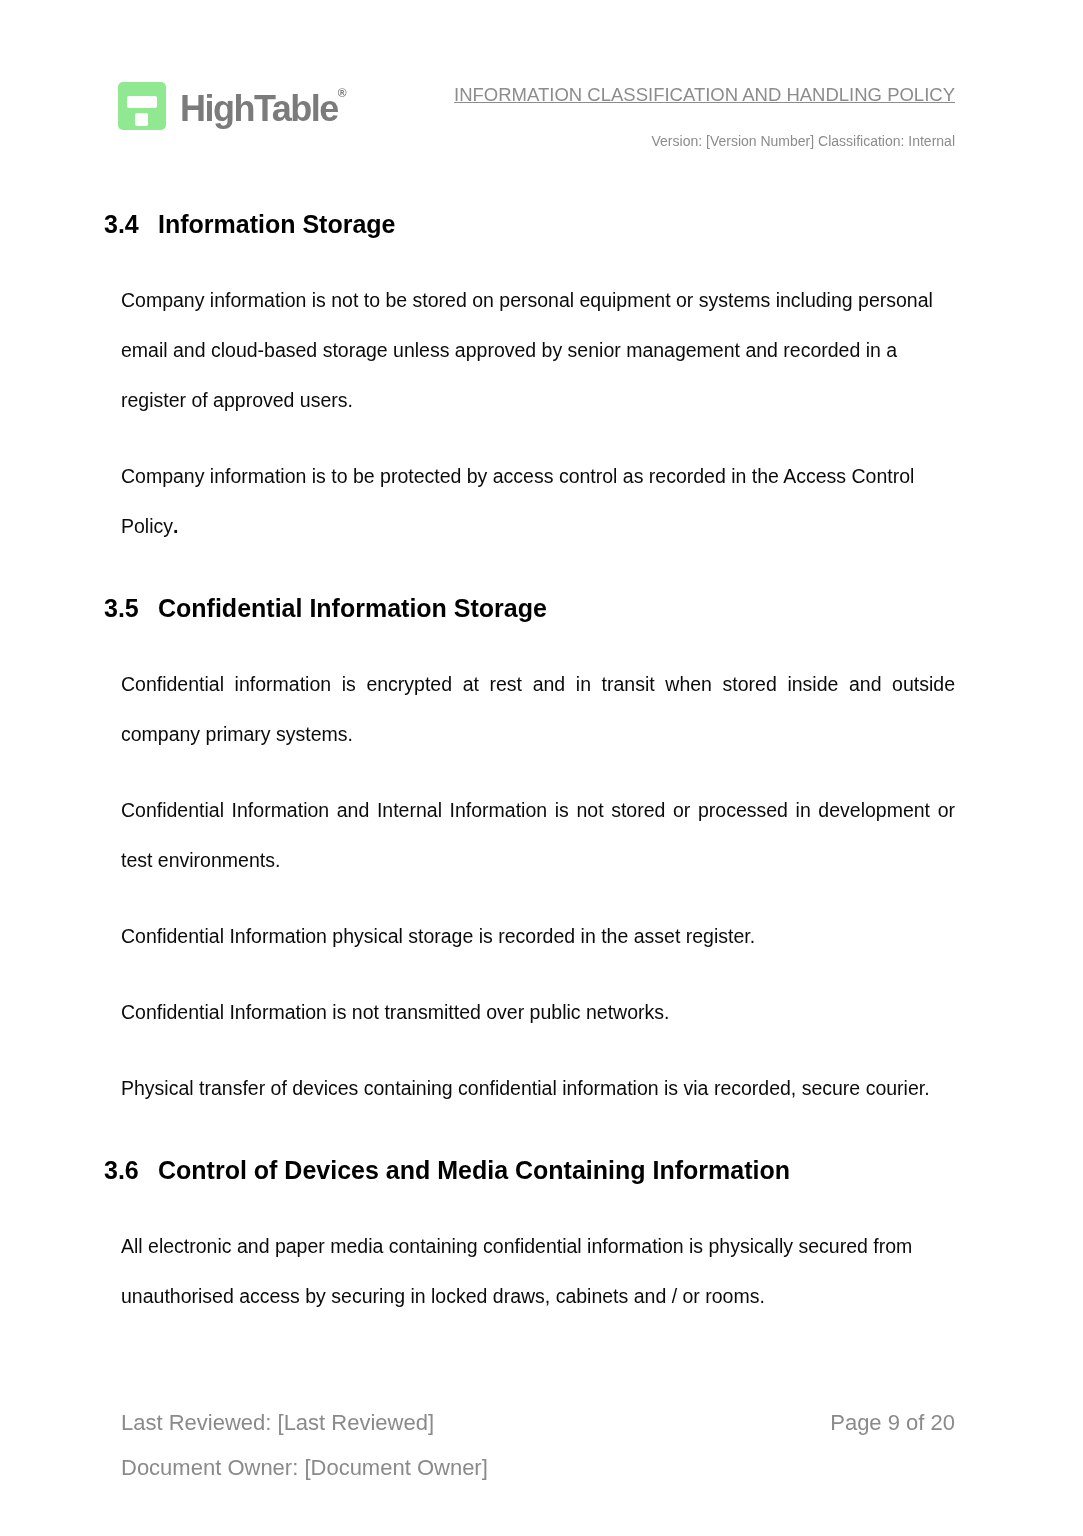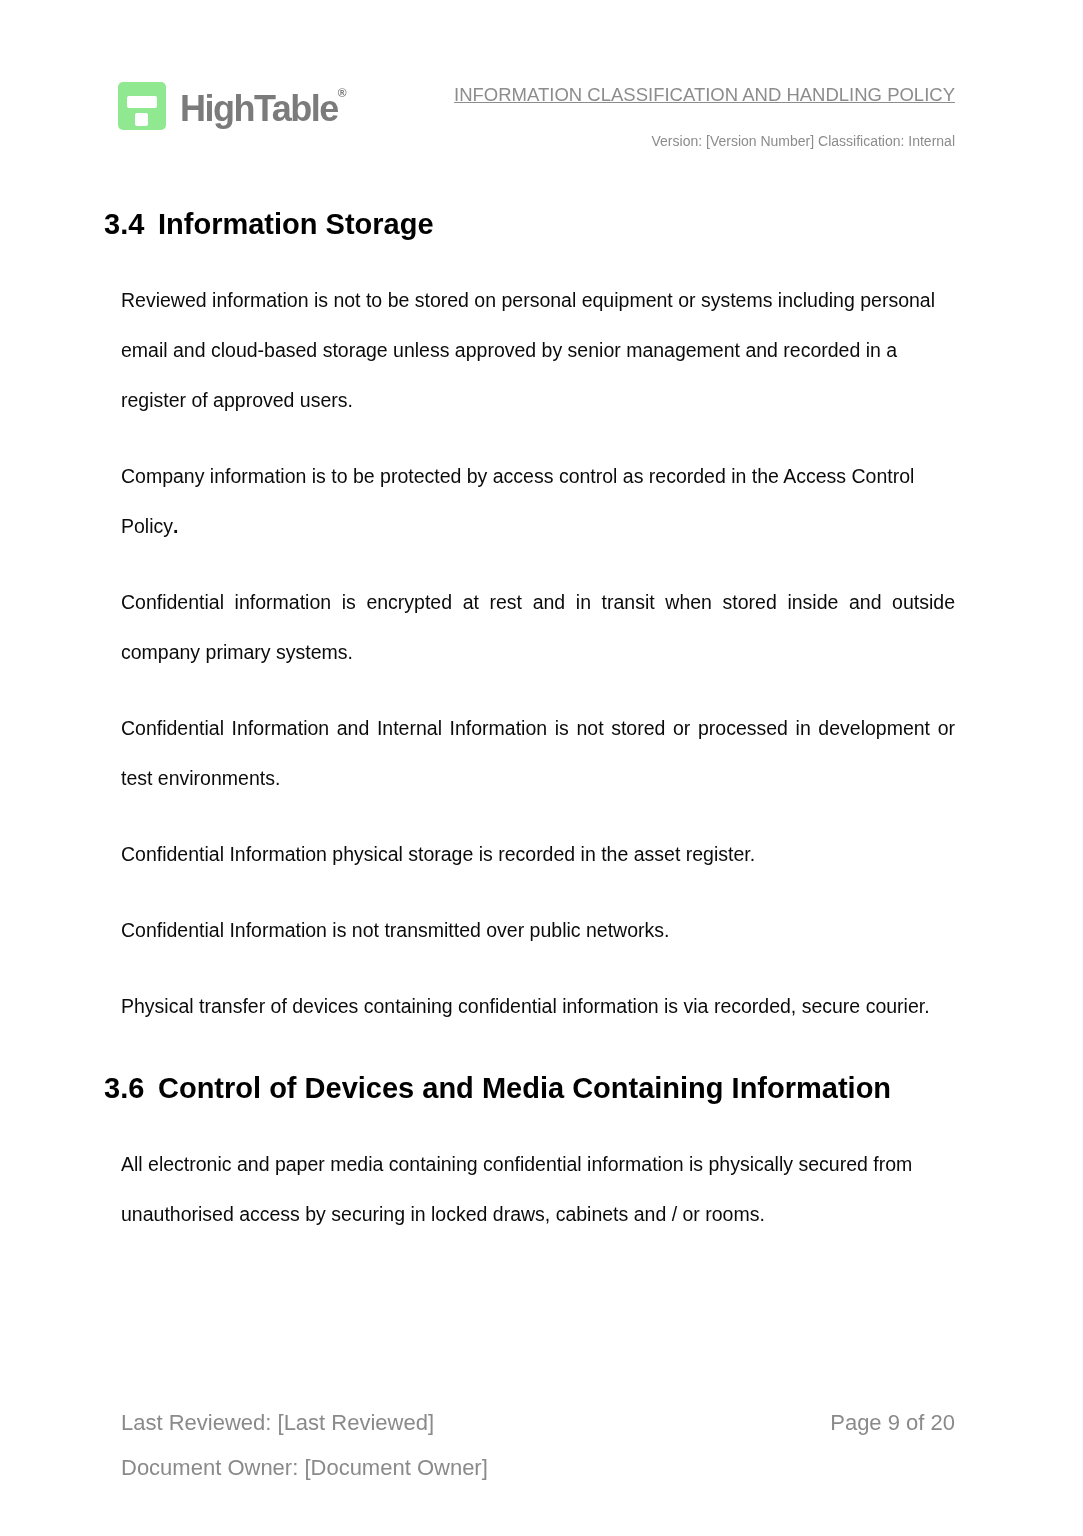--- a/index.html
+++ b/index.html
@@ -97,7 +97,7 @@
     padding: 0 128px 0 104px;
   }
   h2.section-heading {
-    font-size: 29px;
+    font-size: 25px;
     line-height: 31px;
     font-weight: 700;
     color: #000000;

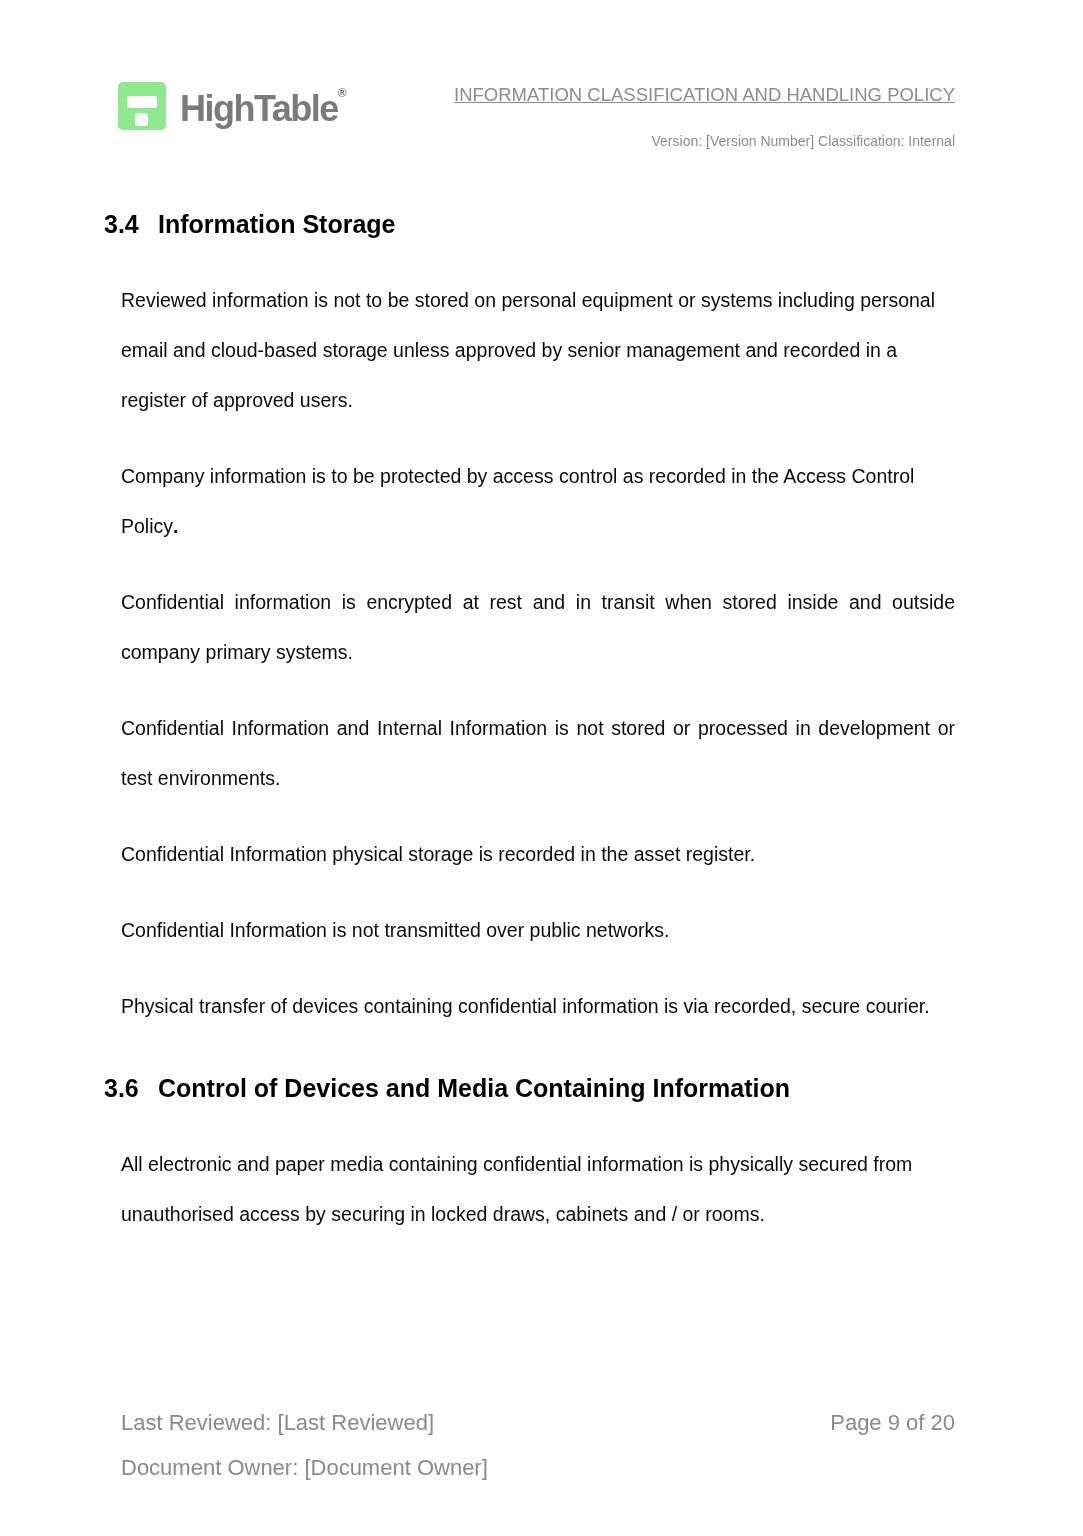--- a/index.html
+++ b/index.html
@@ -160,7 +160,7 @@
   <div class="content">
 
     <h2 class="section-heading first"><span class="num">3.4</span><span>Information Storage</span></h2>
-    <p>Reviewed information is not to be stored on personal equipment or systems including personal email and cloud-based storage unless approved by senior management and recorded in a register of approved users.</p>
+    <p>Company information is not to be stored on personal equipment or systems including personal email and cloud-based storage unless approved by senior management and recorded in a register of approved users.</p>
     <p><span>Company information is to be protected by access control as recorded in the Access Control Policy</span><b>.</b></p>
 
     <p class="just">Confidential information is encrypted at rest and in transit when stored inside and outside company primary systems.</p>

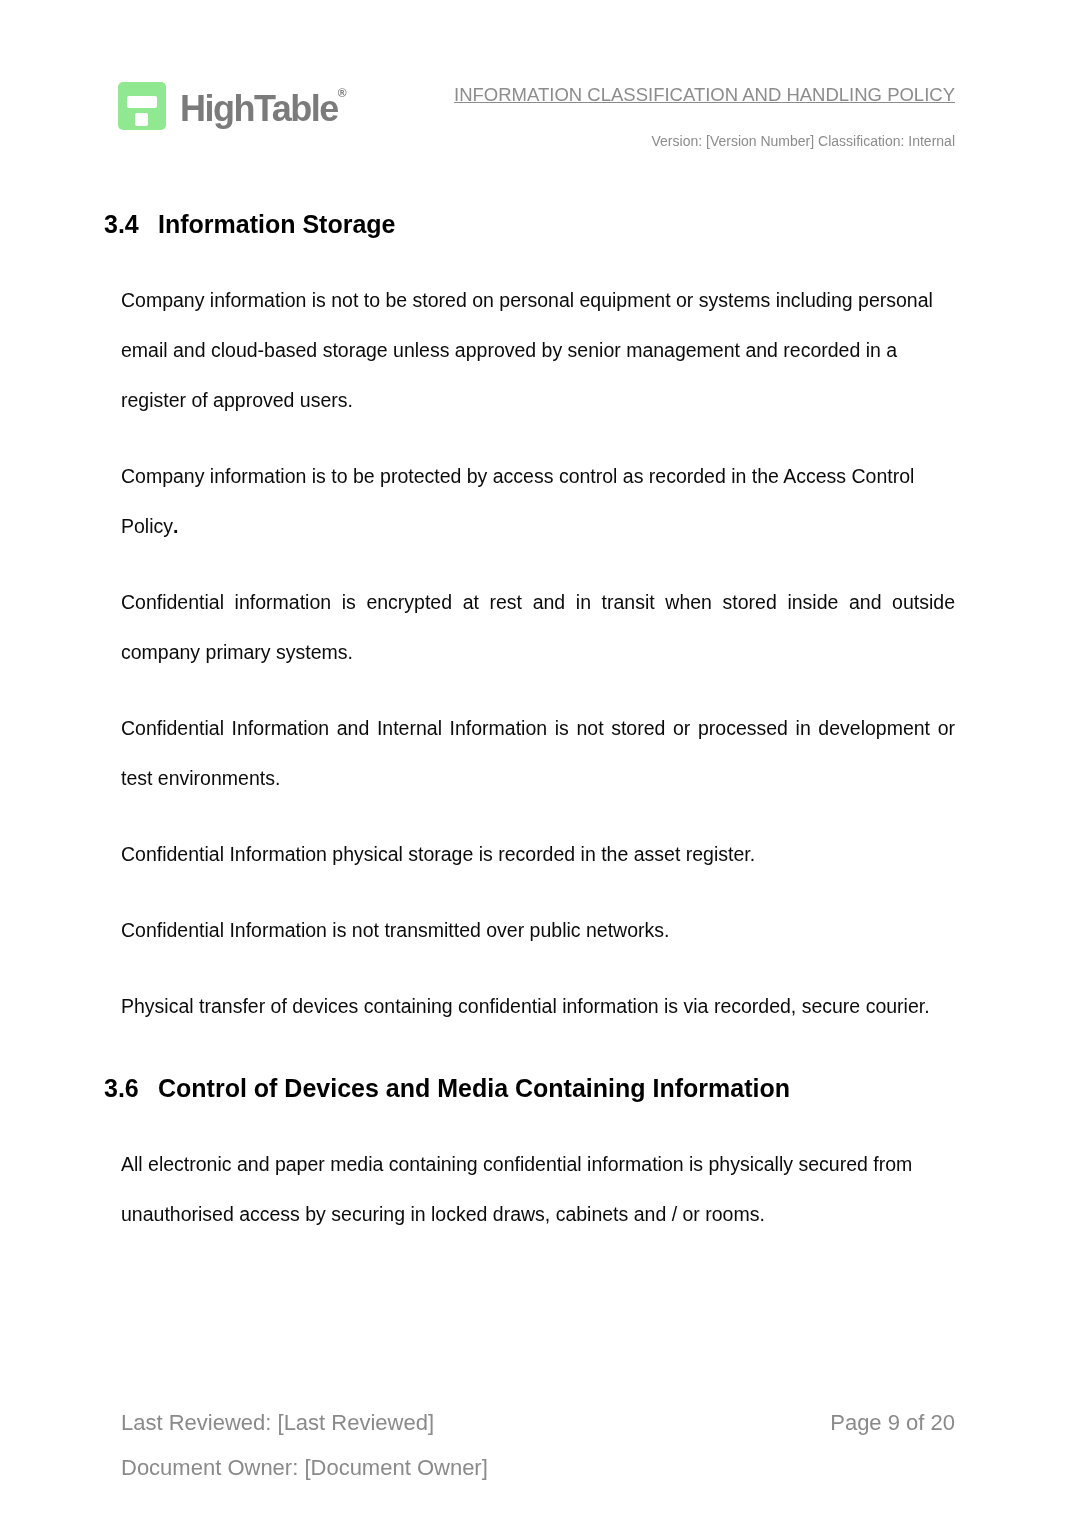--- a/index.html
+++ b/index.html
@@ -163,6 +163,7 @@
     <p>Company information is not to be stored on personal equipment or systems including personal email and cloud-based storage unless approved by senior management and recorded in a register of approved users.</p>
     <p><span>Company information is to be protected by access control as recorded in the Access Control Policy</span><b>.</b></p>
 
+    <h2 class="section-heading"><span class="num">3.5</span><span>Confidential Information Storage</span></h2>
     <p class="just">Confidential information is encrypted at rest and in transit when stored inside and outside company primary systems.</p>
     <p class="just">Confidential Information and Internal Information is not stored or processed in development or test environments.</p>
     <p>Confidential Information physical storage is recorded in the asset register.</p>

